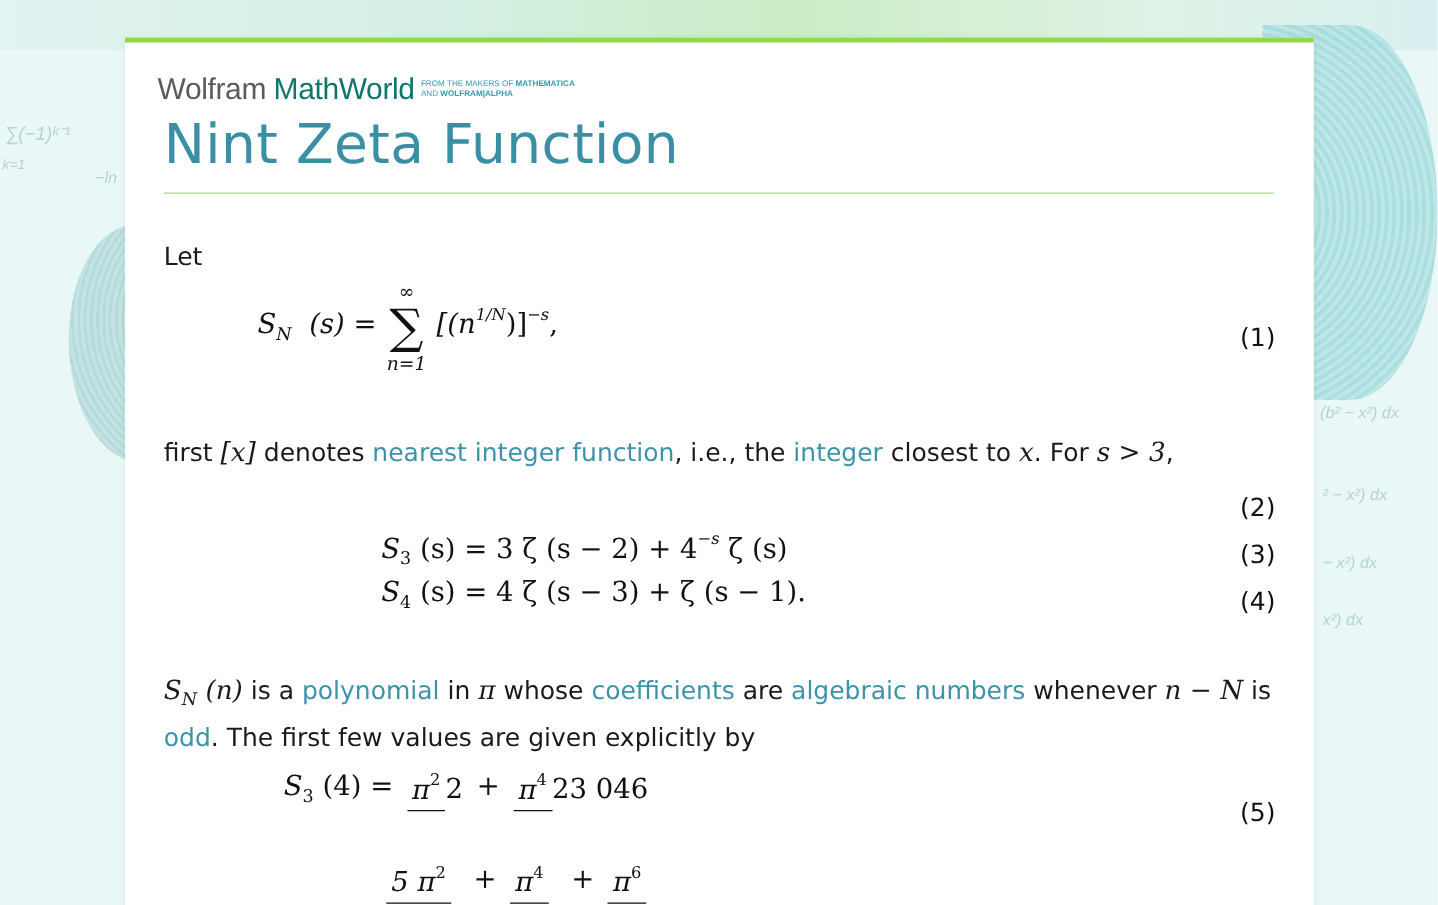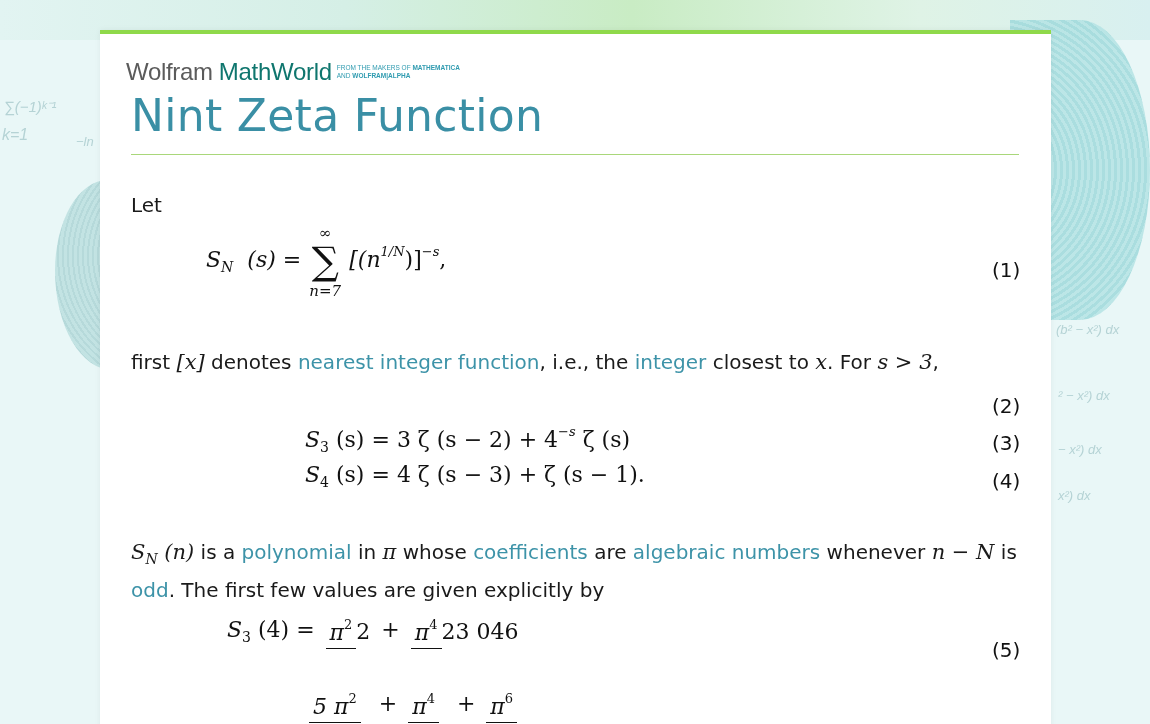--- a/index.html
+++ b/index.html
@@ -76,7 +76,7 @@
 <div class="bg-formula" style="left:4px; top:96px; font-size:15px;">
   <span>∑(−1)ᵏ⁻¹</span>
 </div>
-<div class="bg-formula" style="left:2px; top:126px; font-size:16px;">k=1</div>
+<div class="bg-formula" style="left:2px; top:126px; font-size:11px;">k=1</div>
 <div class="bg-formula" style="left:76px; top:134px;">−ln</div>
 <div class="bg-formula" style="left:1056px; top:322px;">(b² − x²)  dx</div>
 <div class="bg-formula" style="left:1058px; top:388px;">² − x²)  dx</div>

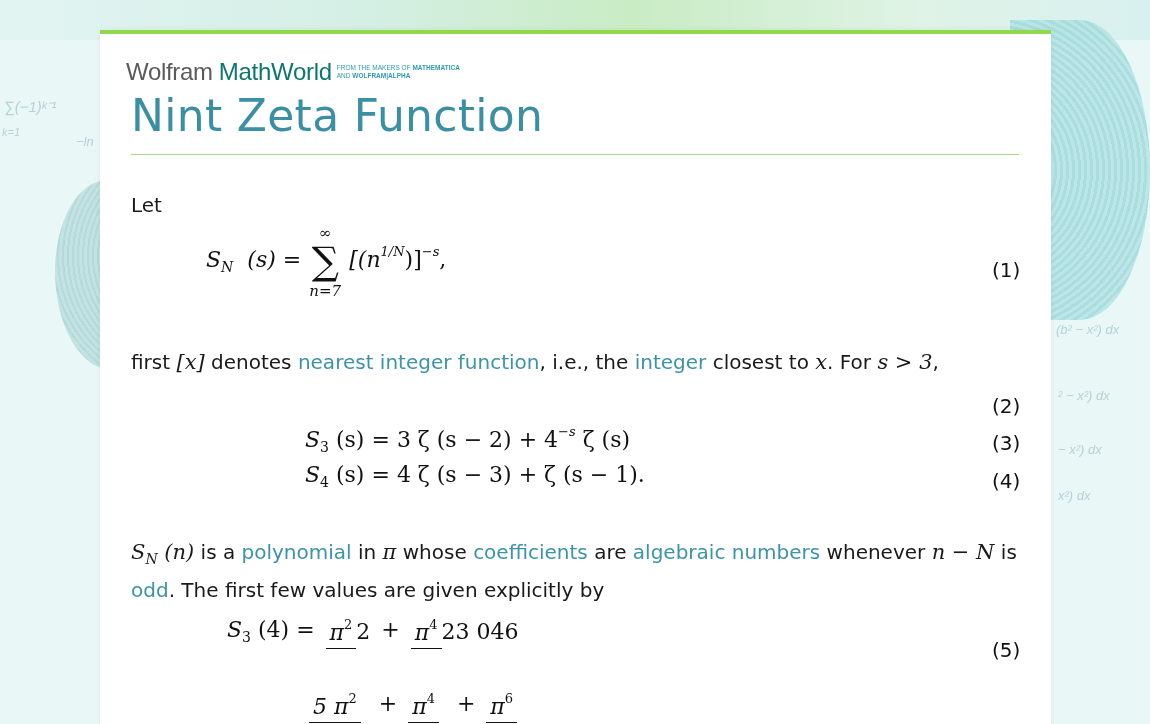--- a/index.html
+++ b/index.html
@@ -105,7 +105,7 @@
     <span class="sum">
       <span class="up">∞</span>
       <span class="sig">∑</span>
-      <span class="lo">n=7</span>
+      <span class="lo">n=1</span>
     </span>
     <i>[(n</i><span class="sup"><i>1/N</i></span><span>)]</span><span class="sup"><i>−s</i></span><span>,</span>
   </div>

